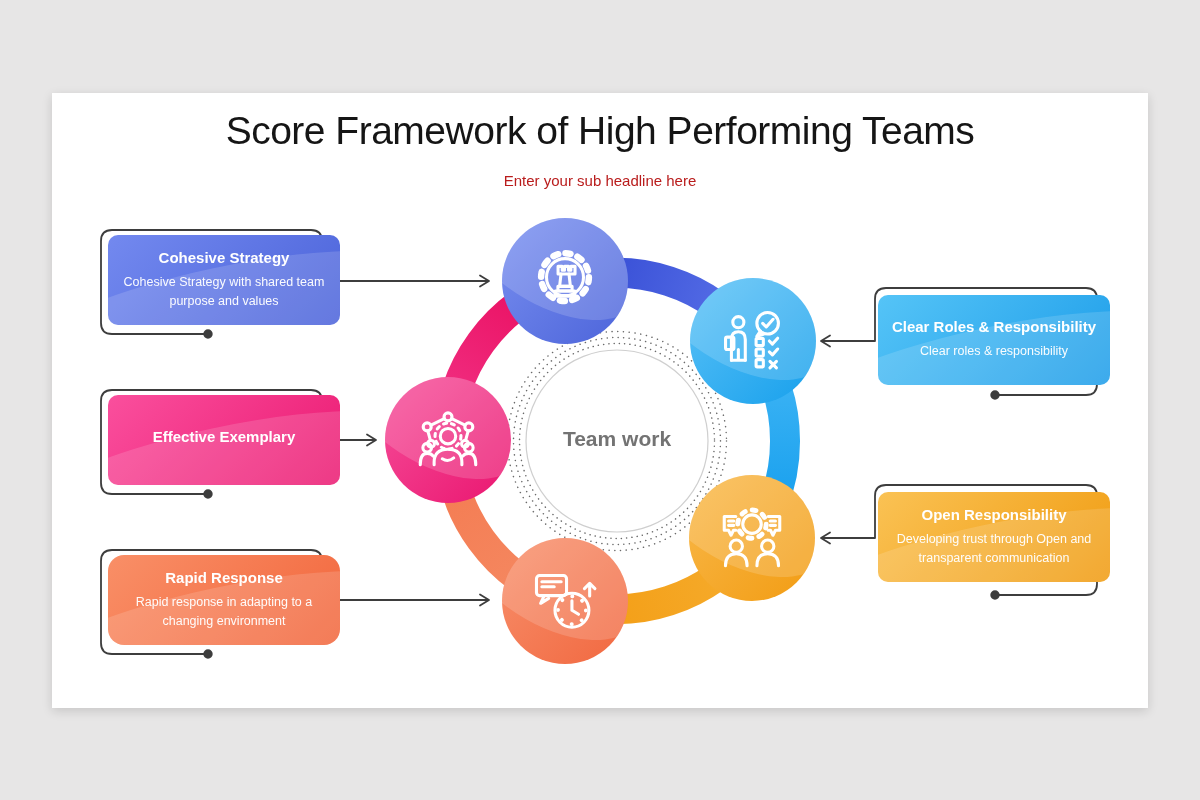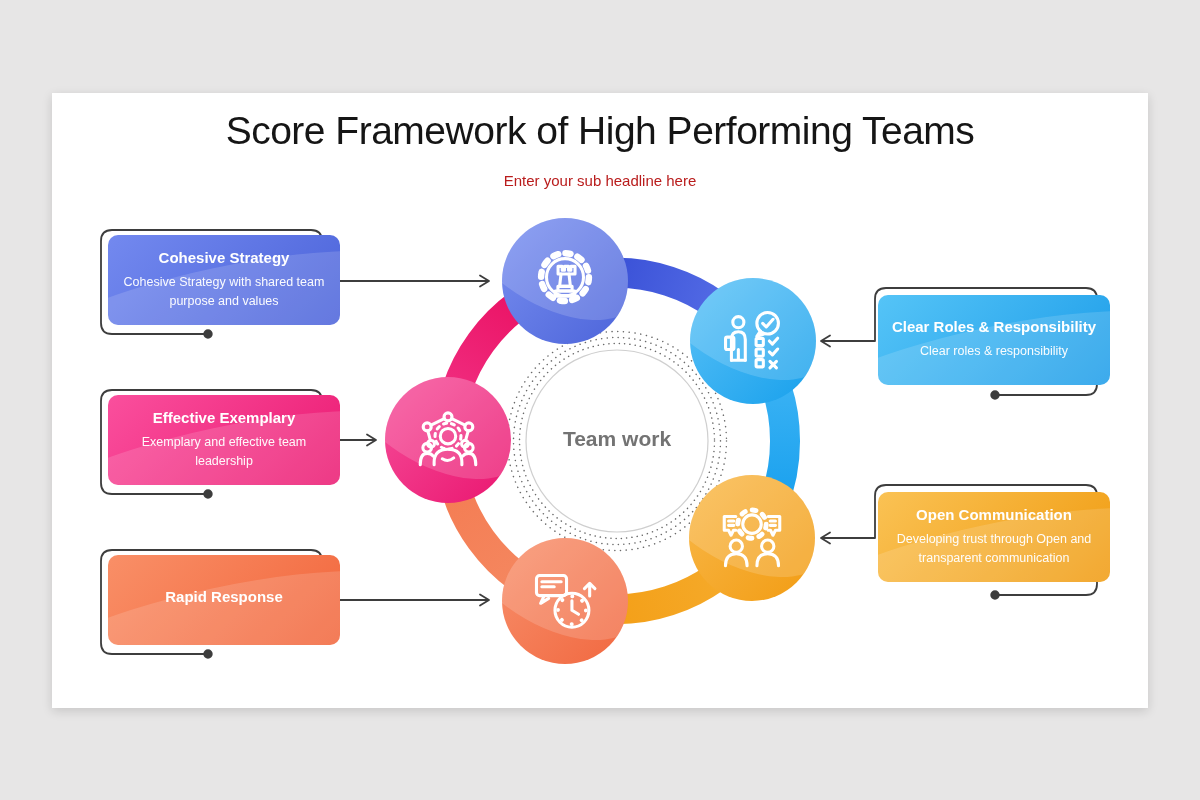--- a/index.html
+++ b/index.html
@@ -204,7 +204,6 @@
     </div>
     <div class="card card-leadership">
       <div class="card-title">Effective Exemplary</div>
-      <div class="card-desc">Exemplary and effective team leadership</div>
     </div>
     <div class="card card-rapid">
       <div class="card-title">Rapid Response</div>

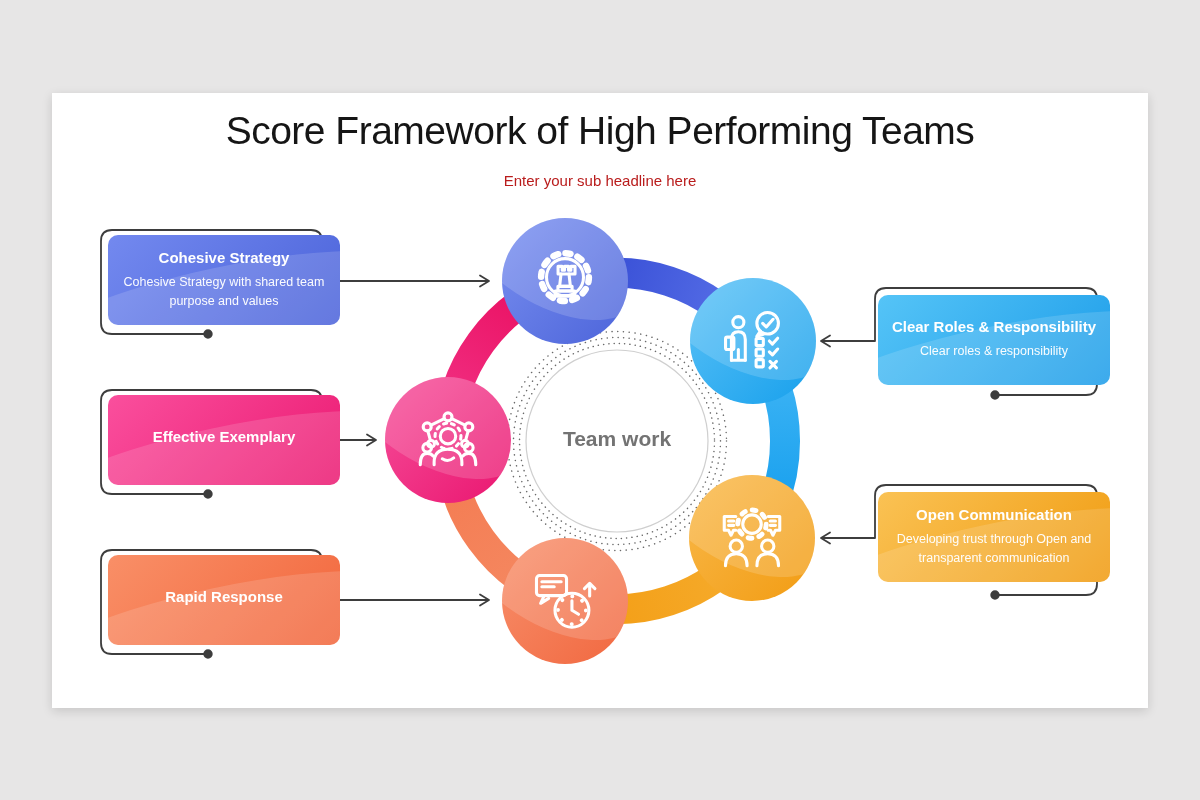--- a/index.html
+++ b/index.html
@@ -214,7 +214,7 @@
       <div class="card-desc">Clear roles &amp; responsibility</div>
     </div>
     <div class="card card-open">
-      <div class="card-title">Open Communication</div>
+      <div class="card-title">Open Responsibility</div>
       <div class="card-desc">Developing trust through Open and transparent communication</div>
     </div>
 

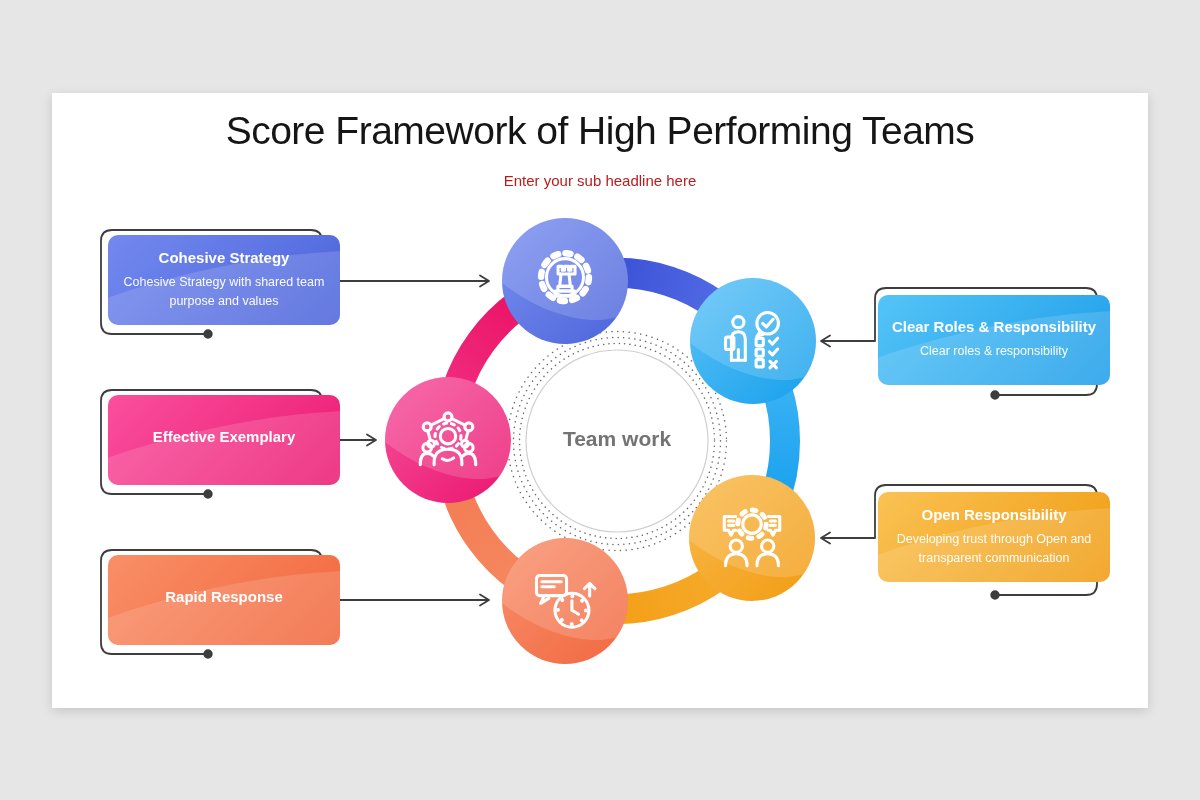--- a/index.html
+++ b/index.html
@@ -36,7 +36,7 @@
   .card-desc{position:relative;font-size:12.5px;line-height:1.55;font-weight:400;opacity:.97;}
   .card-cohesive{left:56px;top:142px;background:linear-gradient(135deg,#7389ef,#4b63da);}
   .card-leadership{left:56px;top:302px;background:linear-gradient(135deg,#fa4f9d,#eb1a72);}
-  .card-rapid{left:56px;top:462px;background:linear-gradient(135deg,#f98f67,#f2663c);}
+  .card-rapid{left:56px;top:462px;background:linear-gradient(135deg,#f98f67,#f2663c);border-radius:16px;}
   .card-roles{left:826px;top:202px;background:linear-gradient(135deg,#55c4f7,#1d9de9);}
   .card-open{left:826px;top:399px;background:linear-gradient(135deg,#fac254,#f09b10);}
 </style>

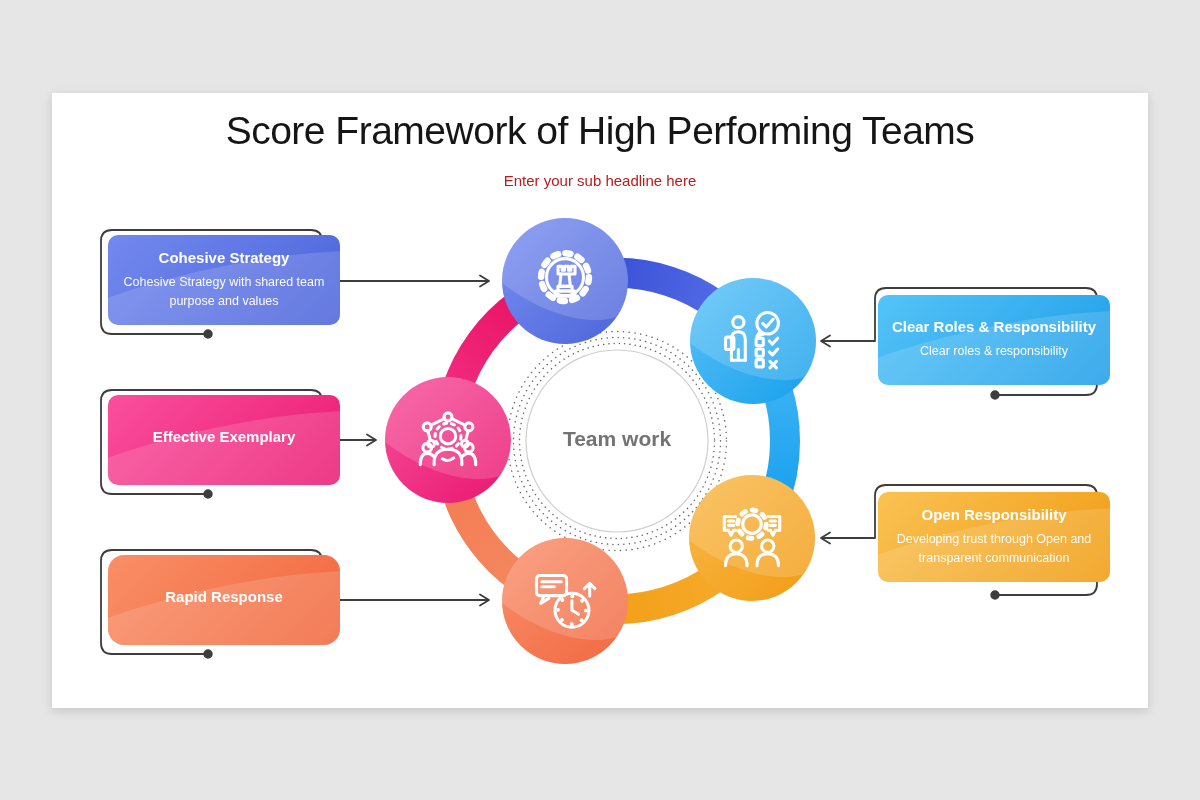--- a/index.html
+++ b/index.html
@@ -207,6 +207,7 @@
     </div>
     <div class="card card-rapid">
       <div class="card-title">Rapid Response</div>
+      <div class="card-desc">Rapid response in adapting to a changing environment</div>
     </div>
 
     <div class="card card-roles">

